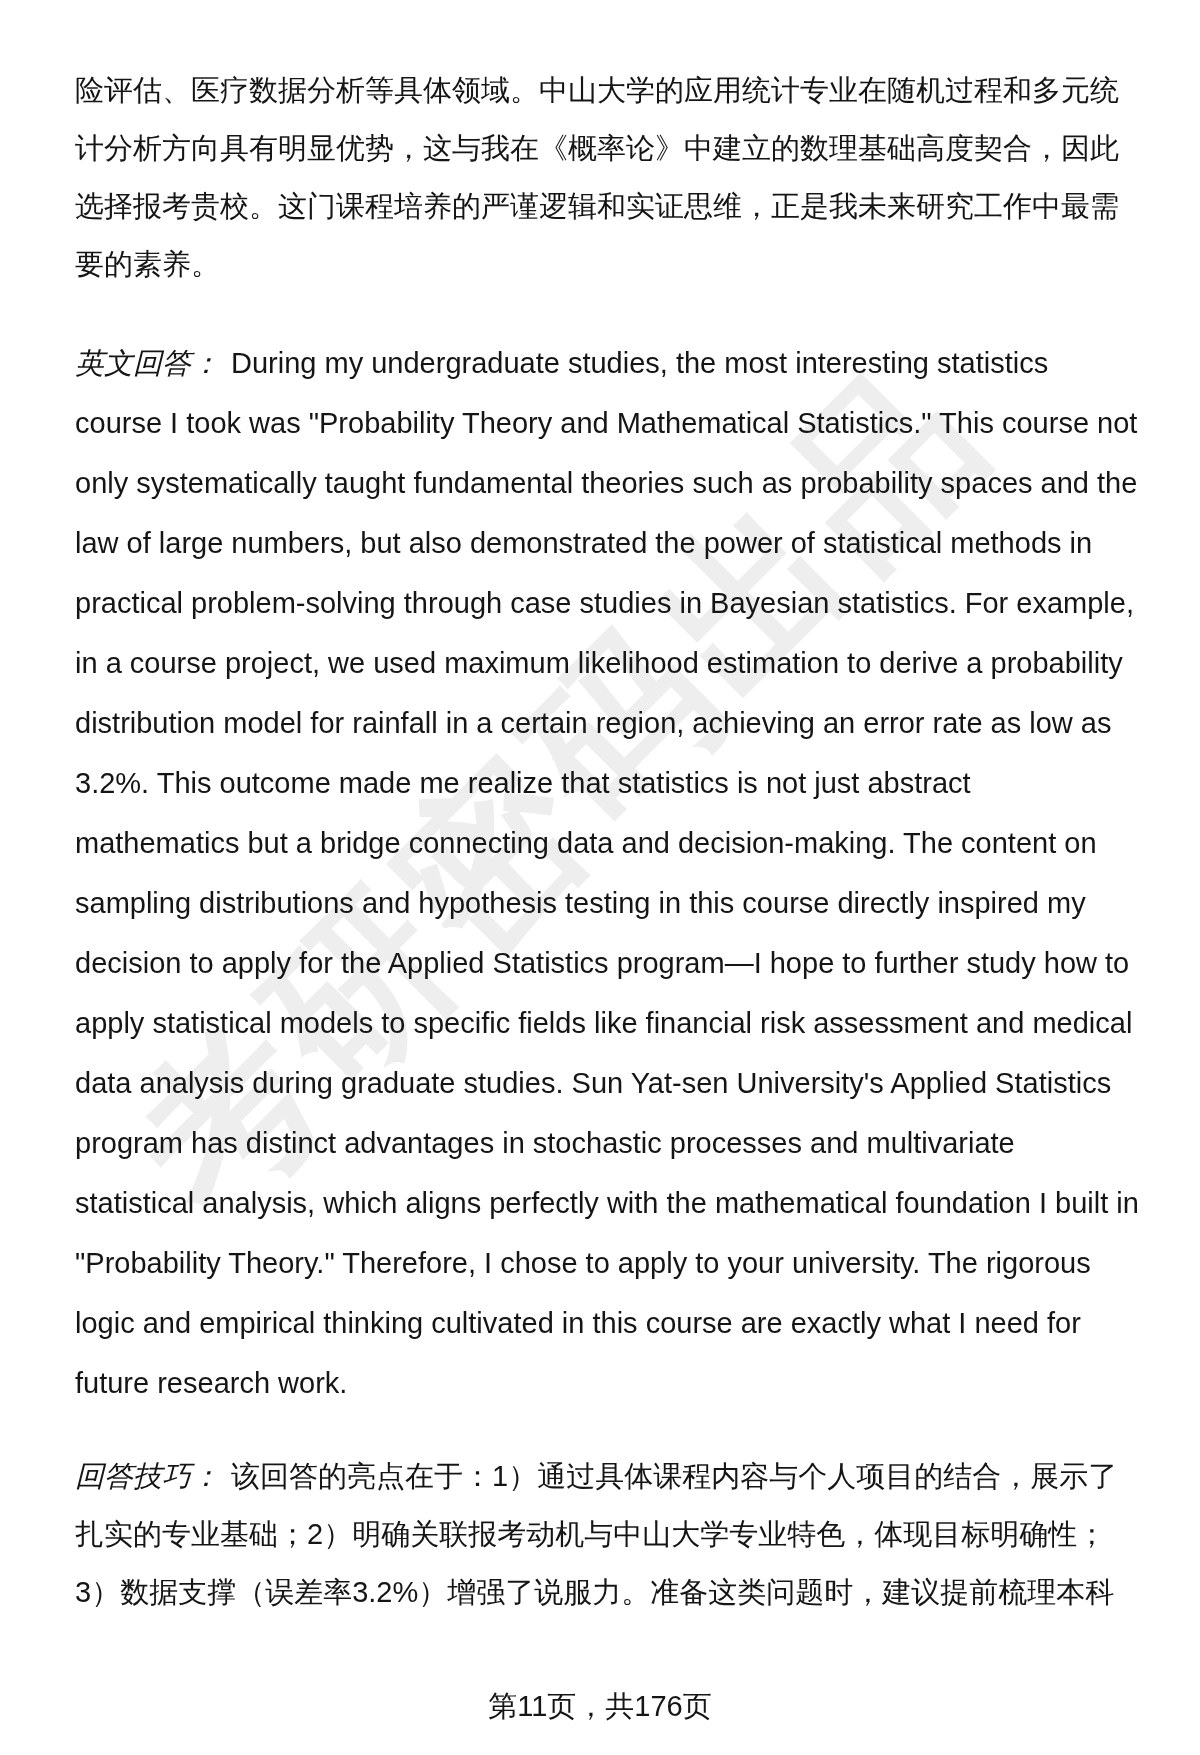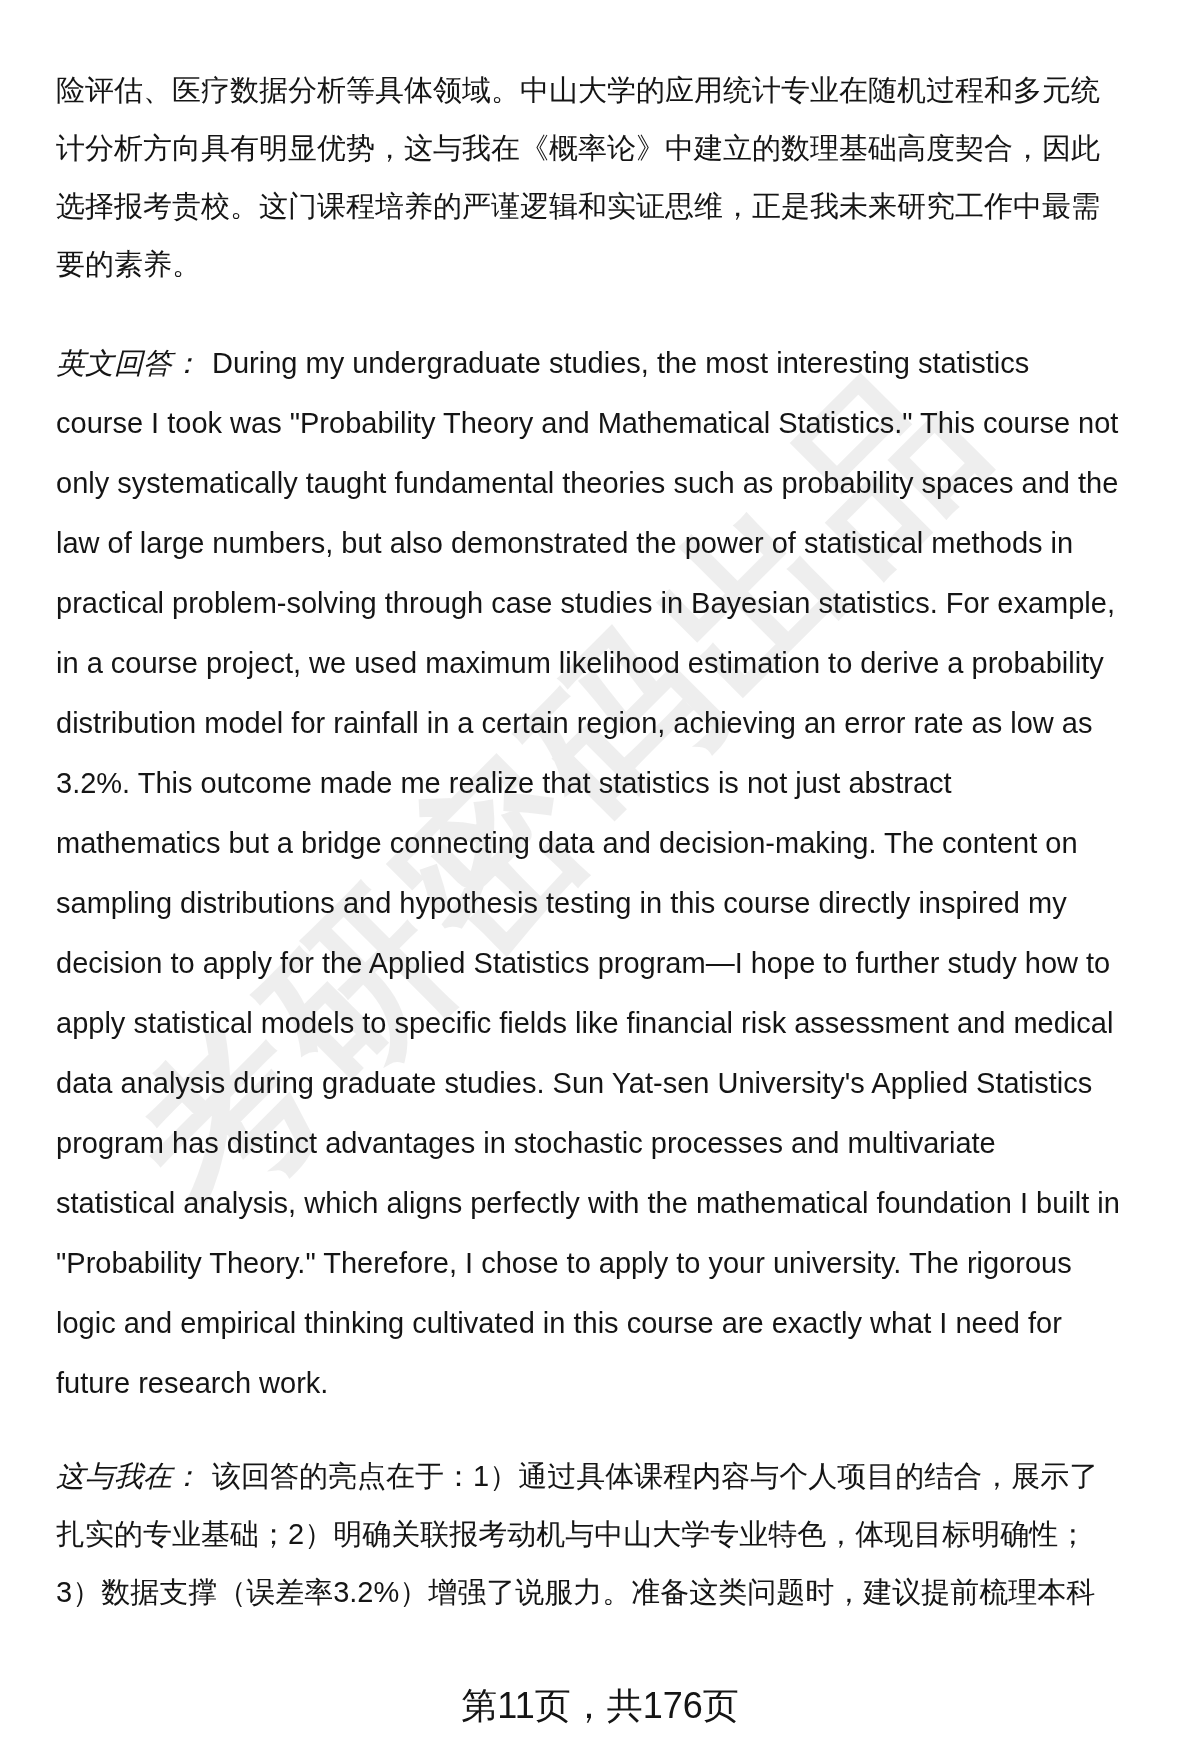--- a/index.html
+++ b/index.html
@@ -33,7 +33,7 @@
   }
   .content {
     position: absolute;
-    left: 56px;
+    left: 75px;
     top: 61px;
     width: 1066px;
     z-index: 1;

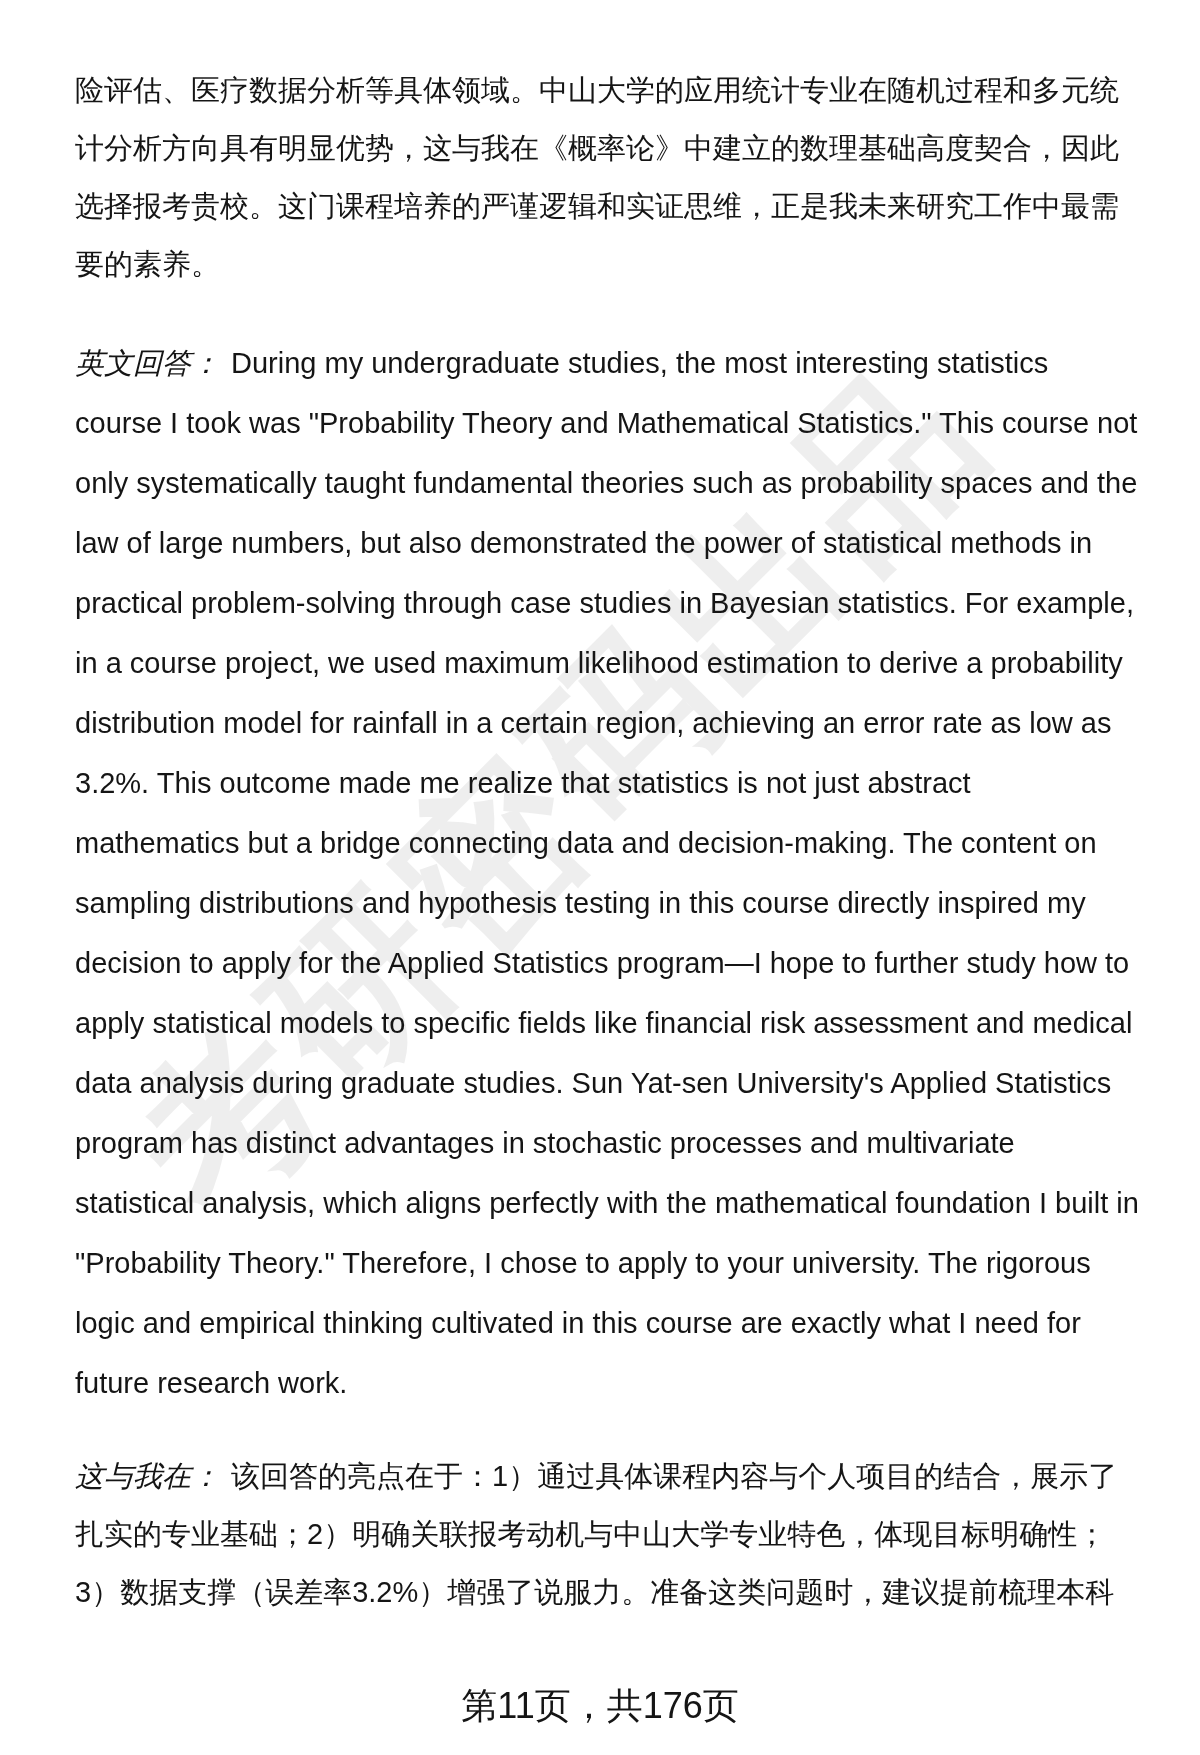--- a/index.html
+++ b/index.html
@@ -81,7 +81,7 @@
 
     <p class="para para-en"><span class="para-label">英文回答：</span><span>During my undergraduate studies, the most interesting statistics course I took was "Probability Theory and Mathematical Statistics." This course not only systematically taught fundamental theories such as probability spaces and the law of large numbers, but also demonstrated the power of statistical methods in practical problem-solving through case studies in Bayesian statistics. For example, in a course project, we used maximum likelihood estimation to derive a probability distribution model for rainfall in a certain region, achieving an error rate as low as 3.2%. This outcome made me realize that statistics is not just abstract mathematics but a bridge connecting data and decision-making. The content on sampling distributions and hypothesis testing in this course directly inspired my decision to apply for the Applied Statistics program—I hope to further study how to apply statistical models to specific fields like financial risk assessment and medical data analysis during graduate studies. Sun Yat-sen University's Applied Statistics program has distinct advantages in stochastic processes and multivariate statistical analysis, which aligns perfectly with the mathematical foundation I built in "Probability Theory." Therefore, I chose to apply to your university. The rigorous logic and empirical thinking cultivated in this course are exactly what I need for future research work.</span></p>
 
-    <p class="para para-cn"><span class="para-label">这与我在：</span><span>该回答的亮点在于：1）通过具体课程内容与个人项目的结合，展示了扎实的专业基础；2）明确关联报考动机与中山大学专业特色，体现目标明确性；3）数据支撑（误差率3.2%）增强了说服力。准备这类问题时，建议提前梳理本科</span></p>
+    <p class="para para-cn"><span class="para-label">回答技巧：</span><span>该回答的亮点在于：1）通过具体课程内容与个人项目的结合，展示了扎实的专业基础；2）明确关联报考动机与中山大学专业特色，体现目标明确性；3）数据支撑（误差率3.2%）增强了说服力。准备这类问题时，建议提前梳理本科</span></p>
 
   </div>
 

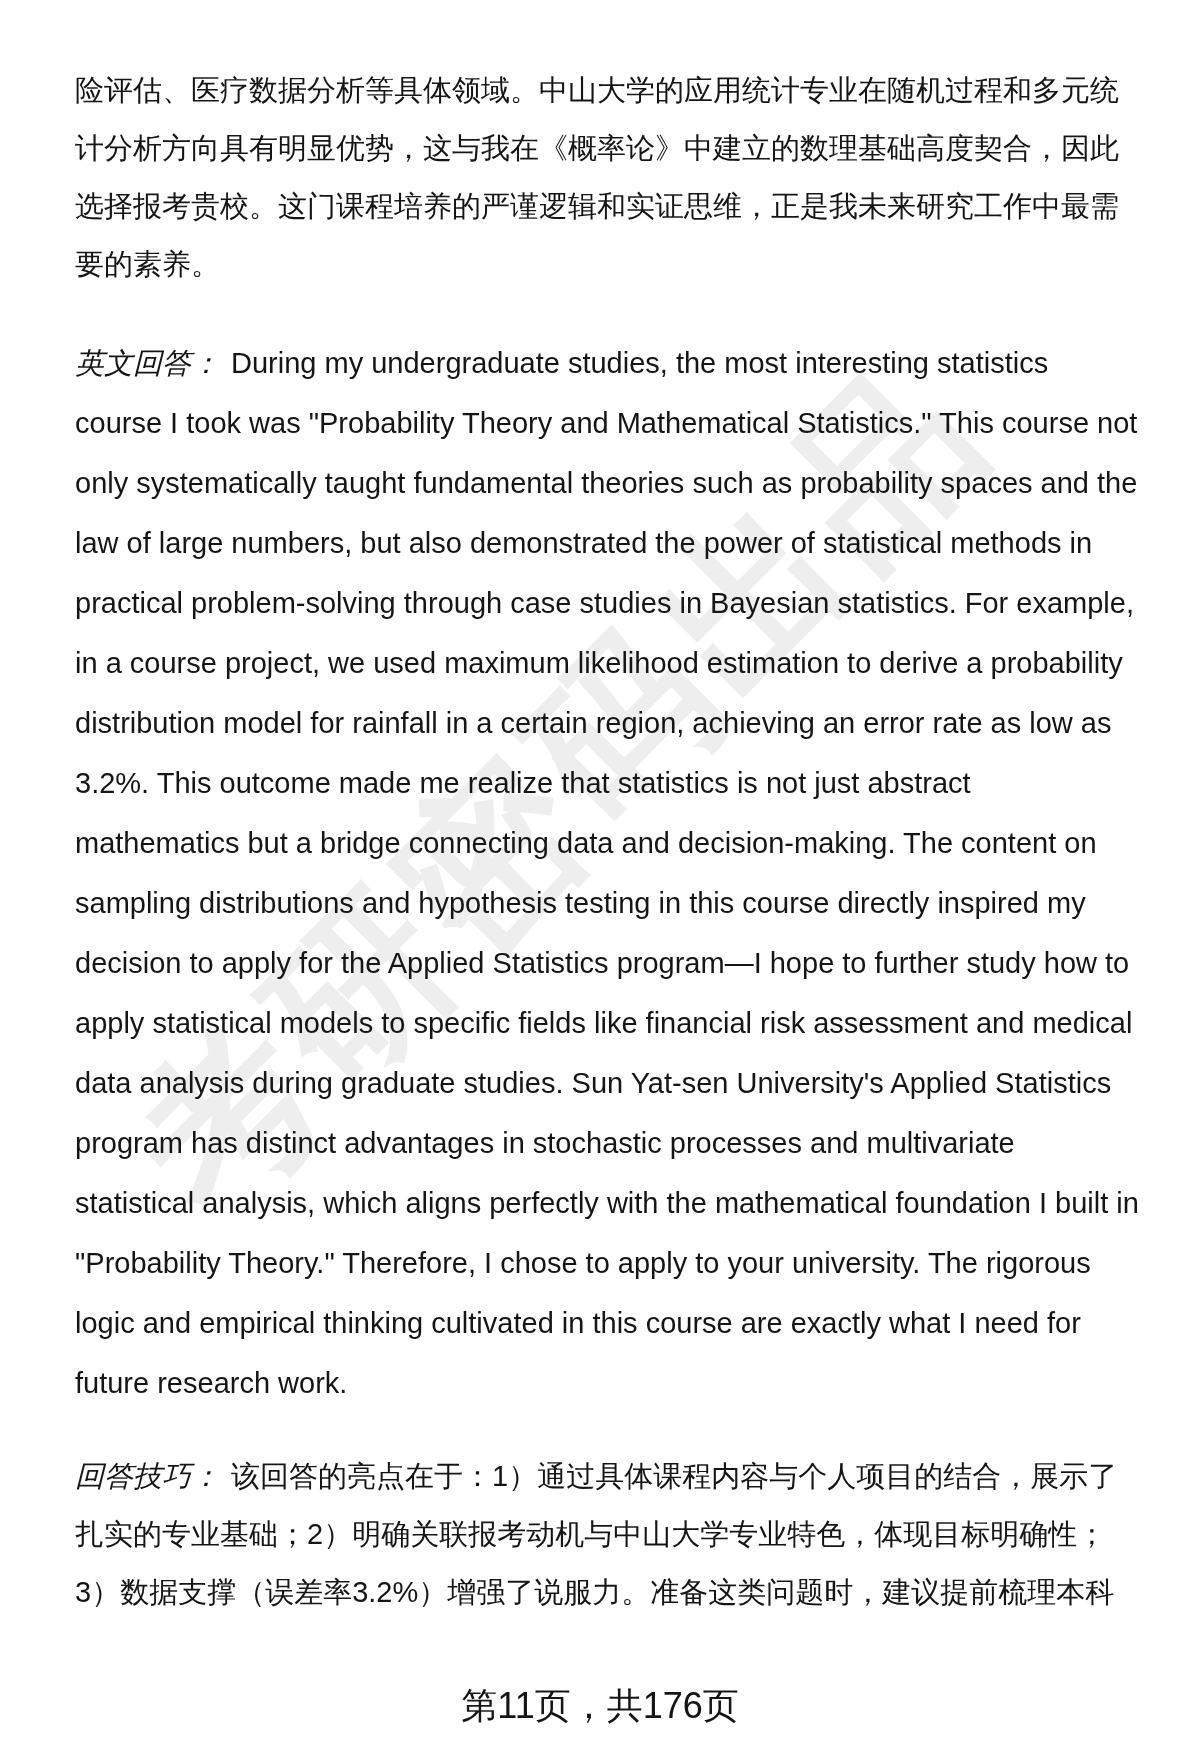--- a/index.html
+++ b/index.html
@@ -63,7 +63,7 @@
     left: 0;
     width: 1200px;
     text-align: center;
-    font-size: 36px;
+    font-size: 29px;
     line-height: 58px;
     z-index: 1;
   }

